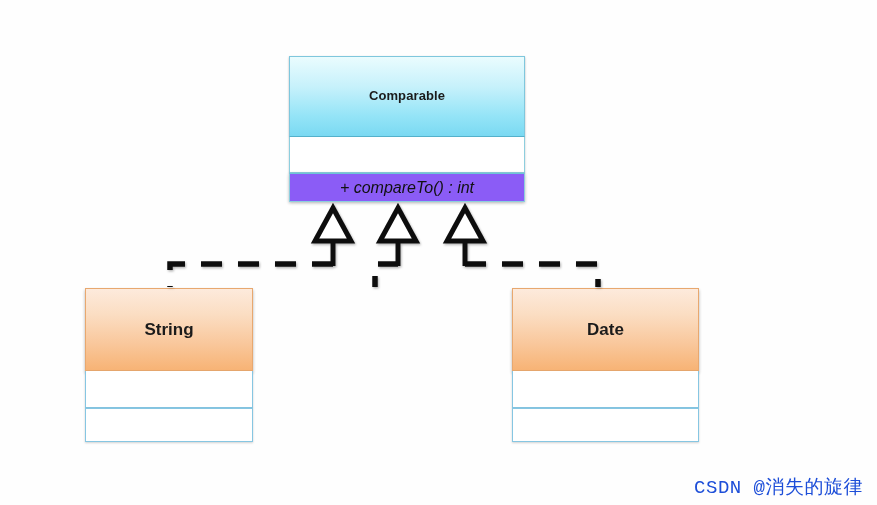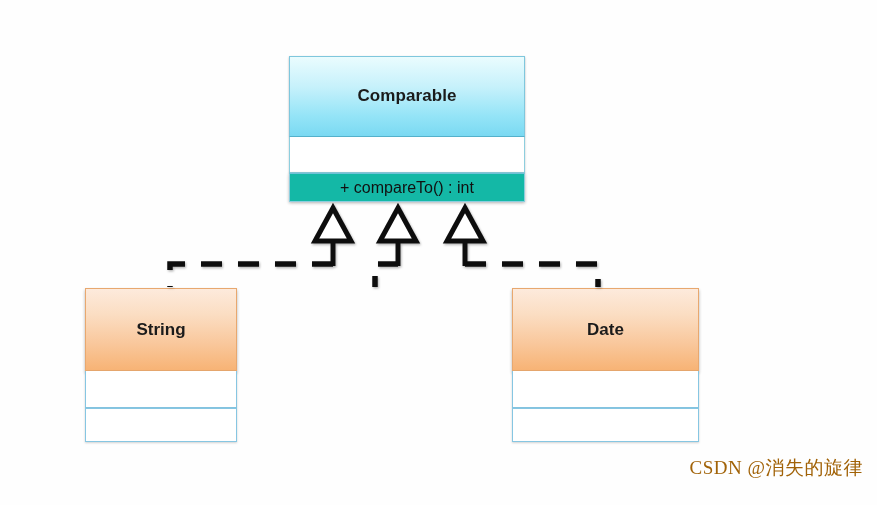--- a/index.html
+++ b/index.html
@@ -49,7 +49,7 @@
   }
   .iface-header .title-lines {
     font-weight: bold;
-    font-size: 17px;
+    font-size: 13px;
     color: #1b1b1b;
     line-height: 1.42;
     letter-spacing: 0.1px;

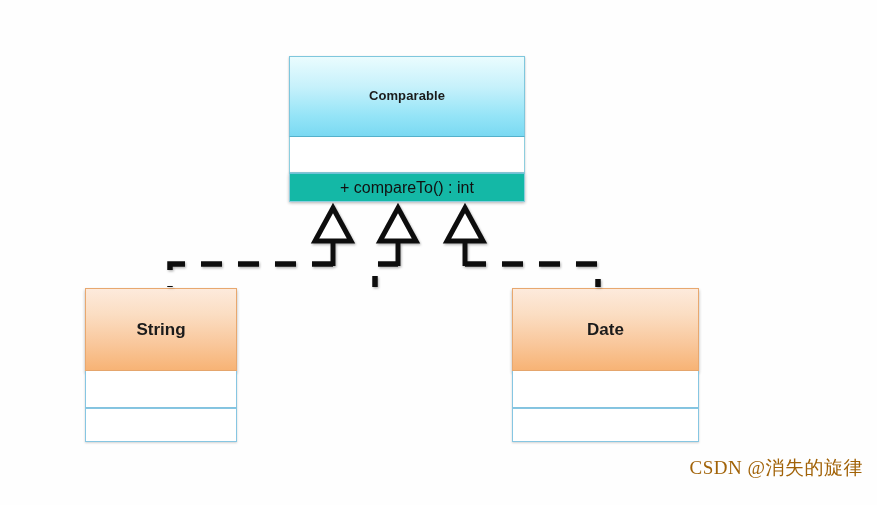--- a/index.html
+++ b/index.html
@@ -61,7 +61,7 @@
     box-shadow: 0 1px 2px rgba(0,0,0,0.22);
   }
   .iface-method {
-    background: #14b8a6;
+    background: #8b5cf6;
     border: 1px solid #8dcede;
     border-top: 1px solid #6ec3d8;
     display: flex;
@@ -70,6 +70,7 @@
     font-size: 16px;
     color: #111111;
     box-shadow: 0 1px 3px rgba(0,0,0,0.3);
+    font-style: italic;
   }
 
   

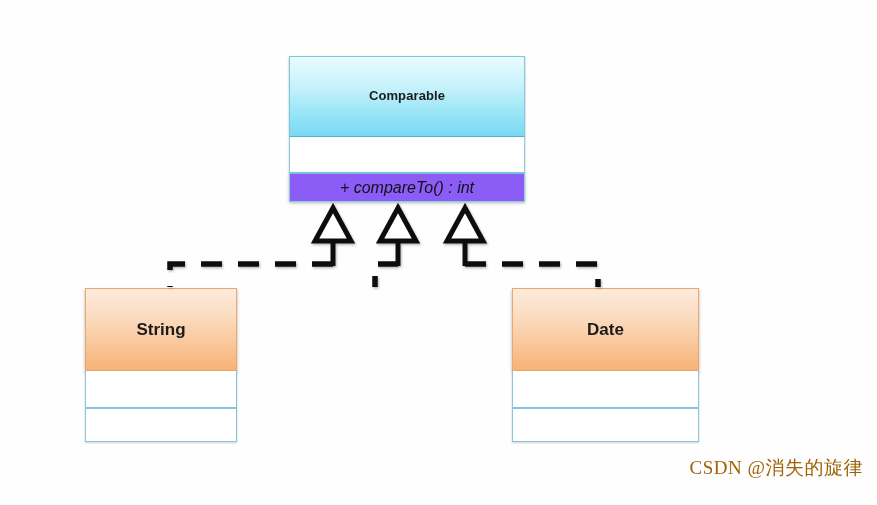--- a/index.html
+++ b/index.html
@@ -137,7 +137,7 @@
     <div class="compartment iface-method" style="height:29px;">+ compareTo() : int</div>
   </div>
 
-  <div class="uml-box" id="cls-string" style="left:85px; top:288px; width:152px;">
+  <div class="uml-box" id="cls-string" style="left:85px; top:288px; width:168px;">
 
     <div class="compartment cls-header" style="height:83px;">
       <span class="cls-title">String</span>

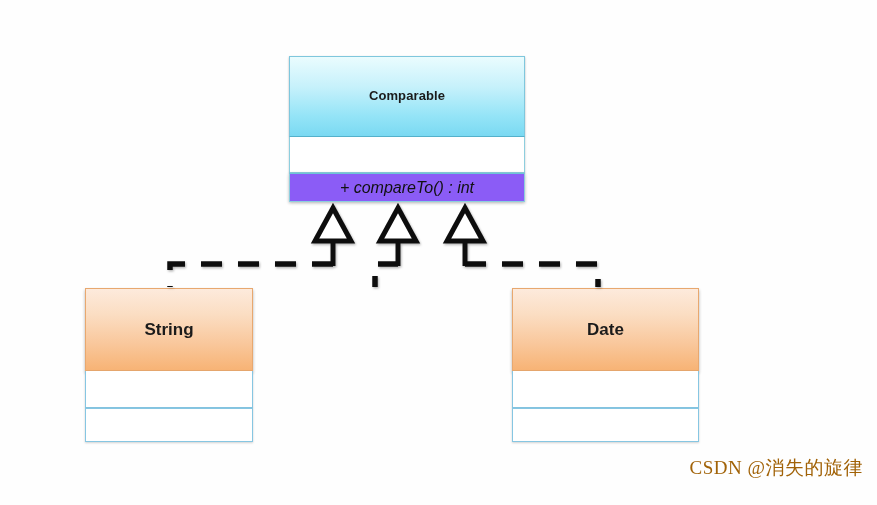--- a/index.html
+++ b/index.html
@@ -111,10 +111,10 @@
   .watermark {
     position: absolute;
     right: 14px;
-    bottom: 24px;
+    bottom: 5px;
     font-size: 19px;
-    color: #a16207;
-    font-family: Liberation Serif, serif;
+    color: #1d4ed8;
+    font-family: Liberation Mono, monospace;
     white-space: nowrap;
     letter-spacing: 0.5px;
   }

